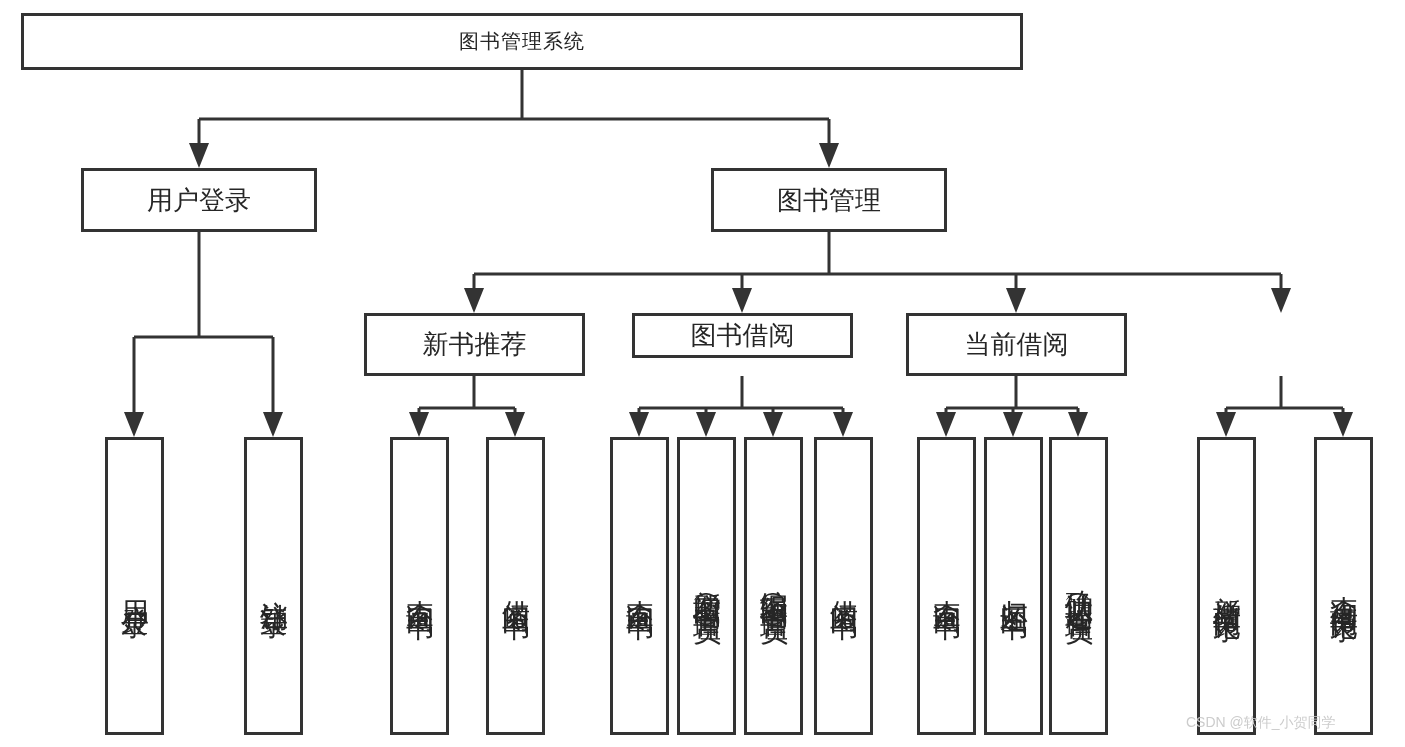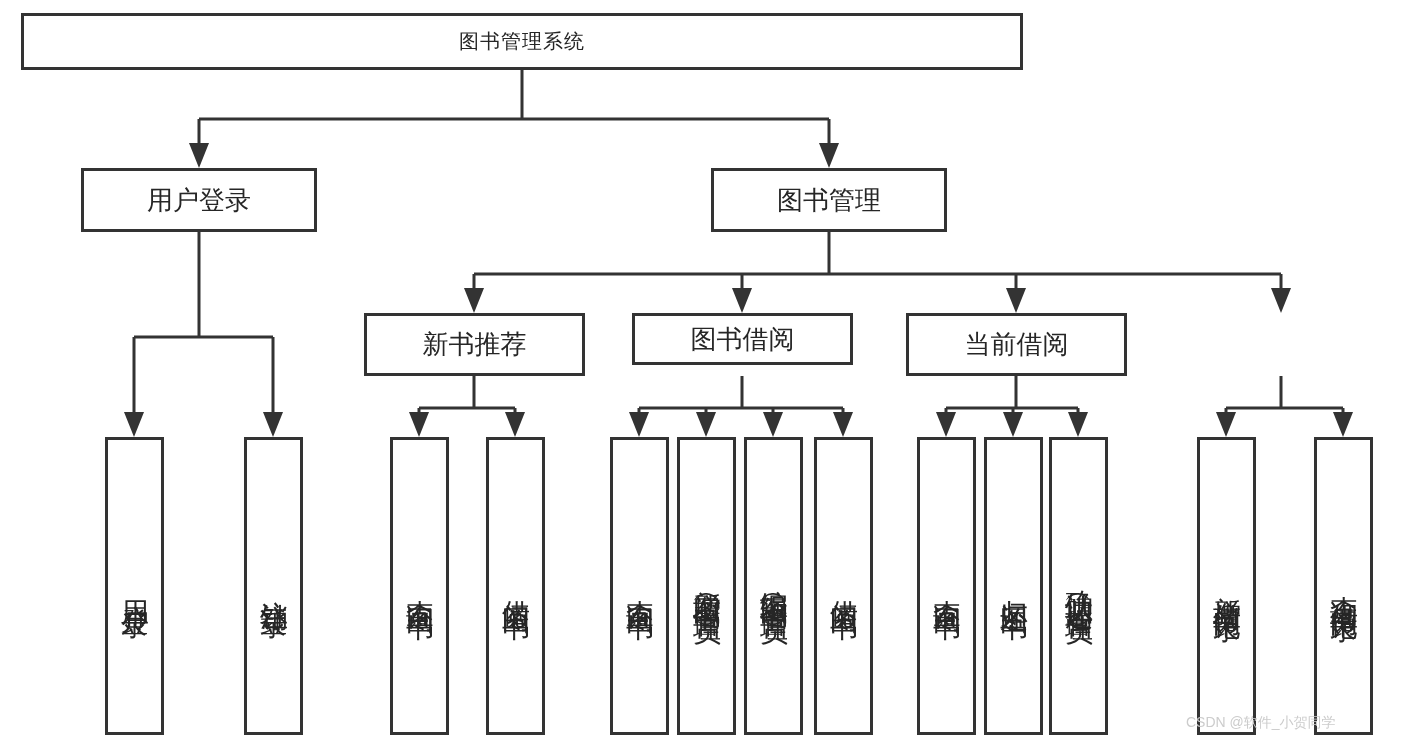--- a/index.html
+++ b/index.html
@@ -127,7 +127,7 @@
   <div class="node hnode" style="left:364px; top:313px; width:221px; height:63px;">新书推荐</div>
 
   <div class="node hnode" style="left:711px; top:168px; width:236px; height:64px;">图书管理</div>
-  <div class="node hnode" style="left:632px; top:313px; width:221px; height:52px;">图书借阅</div>
+  <div class="node hnode" style="left:632px; top:313px; width:221px; height:45px;">图书借阅</div>
   <div class="node hnode" style="left:906px; top:313px; width:221px; height:63px;">当前借阅</div>
 
   <div class="node vnode" style="left:105px; top:437px; width:59px; height:298px;">

